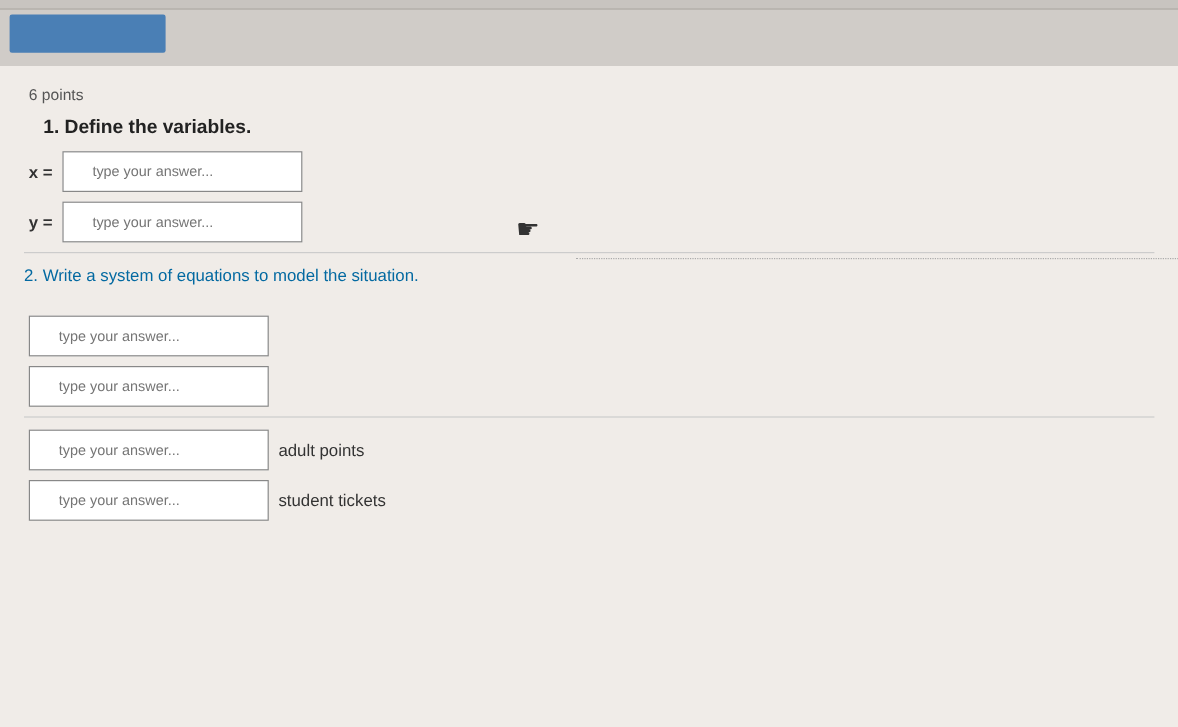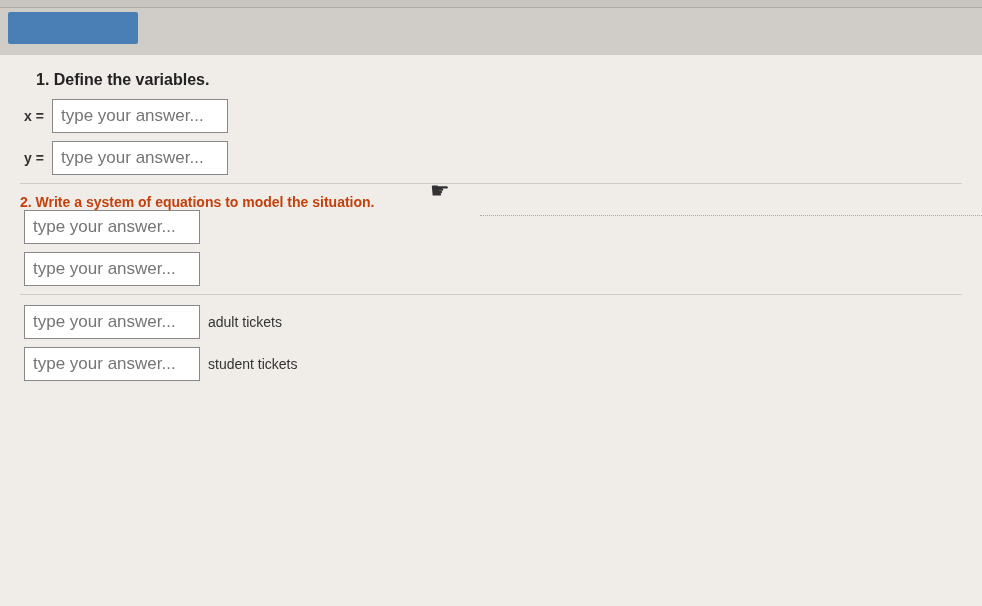--- a/index.html
+++ b/index.html
@@ -171,6 +171,7 @@
 
 <div class="content-area">
 
+  <div class="points-label">6 points</div>
 
 
   <div class="section-label">1. Define the variables.</div>

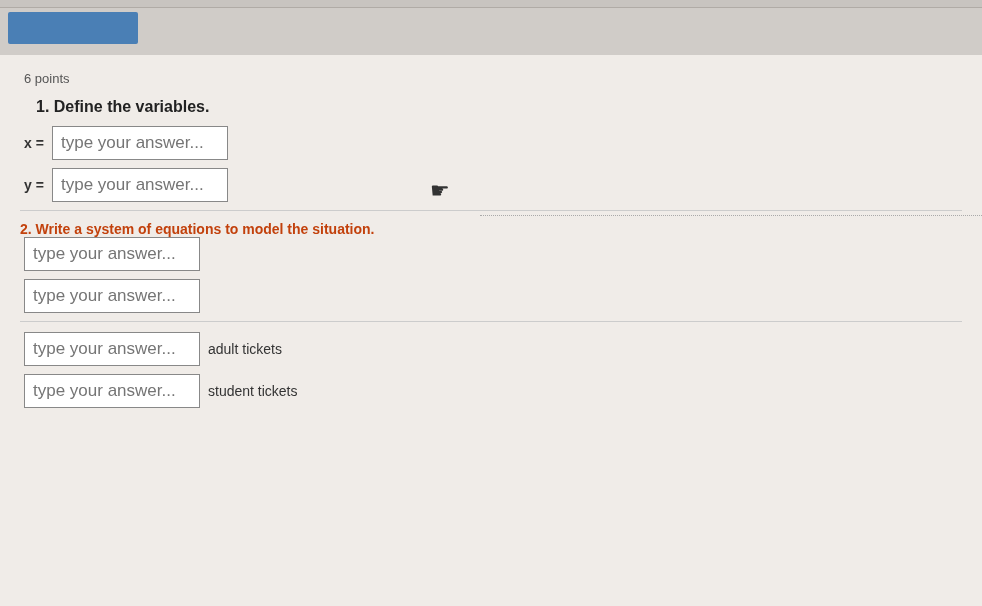--- a/index.html
+++ b/index.html
@@ -94,10 +94,10 @@
     .answer-input {
       border: 1px solid #888;
       background-color: #fff;
-      padding: 6px 8px;
-      font-size: 17px;
+      padding: 6px 24px;
+      font-size: 12px;
       color: #777;
-      width: 176px;
+      width: 200px;
       height: 34px;
       outline: none;
       cursor: pointer;

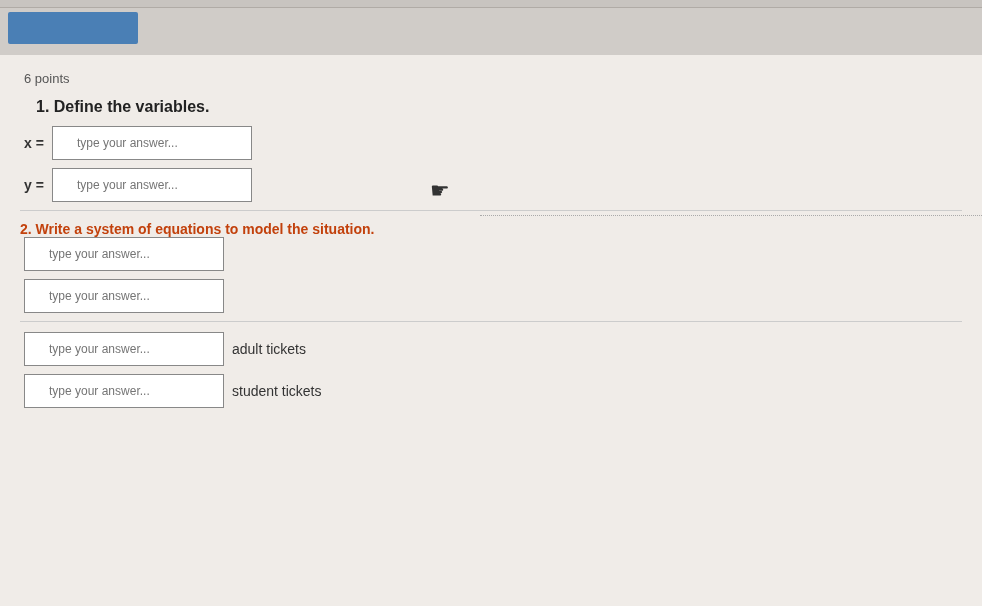--- a/index.html
+++ b/index.html
@@ -105,9 +105,9 @@
 
     .sub-section-label {
       font-size: 14px;
-      font-weight: bold;
-      color: #c2410c;
-      margin-bottom: 0;
+      font-weight: normal;
+      color: #0369a1;
+      margin-bottom: 26px;
       margin-top: 4px;
     }
 

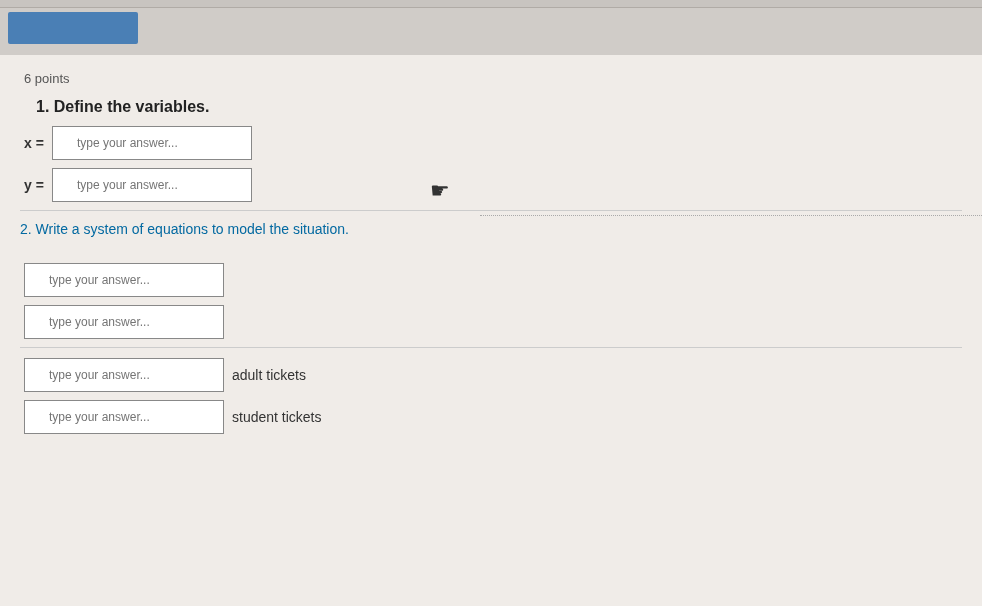--- a/index.html
+++ b/index.html
@@ -203,7 +203,7 @@
 
   <div class="ticket-row">
     <input class="answer-input" type="text" placeholder="type your answer..." style="">
-    <span class="ticket-label">adult tickets</span>
+    <span class="ticket-label">adult points</span>
   </div>
 
   <div class="ticket-row">

